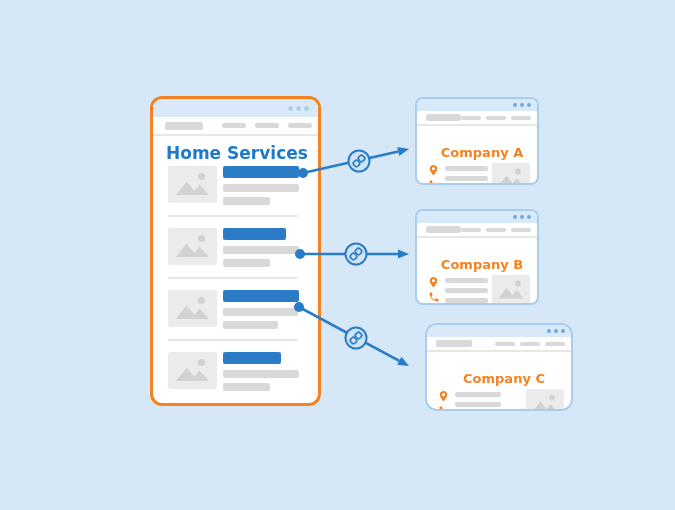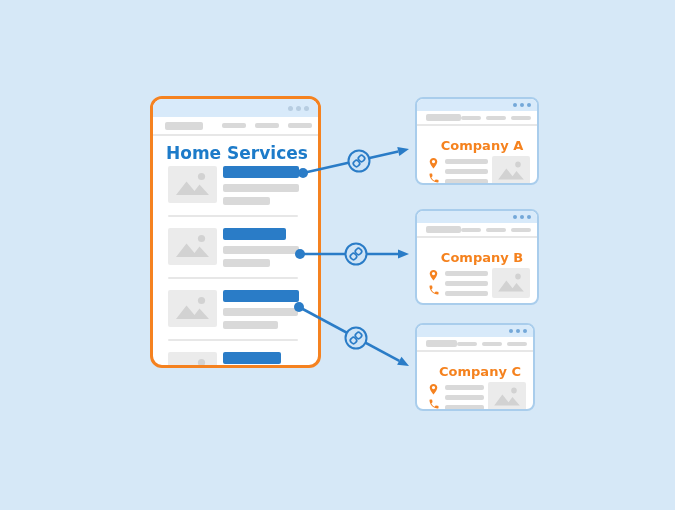--- a/index.html
+++ b/index.html
@@ -10,7 +10,7 @@
   }
   
   .dir-window{
-    position:absolute;left:150px;top:96px;width:171px;height:272px;
+    position:absolute;left:150px;top:96px;width:171px;height:310px;
     box-sizing:border-box;border:3px solid var(--orange,#f58220);
     border-radius:12px;background:#fff;overflow:hidden;
   }

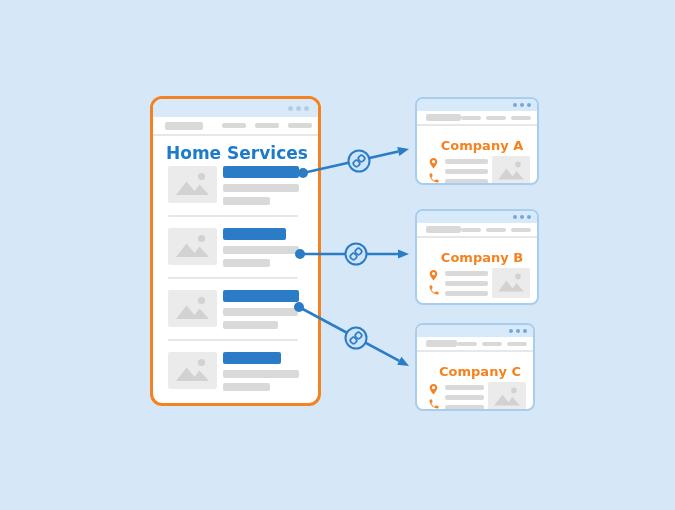--- a/index.html
+++ b/index.html
@@ -48,7 +48,7 @@
   .co-logo{width:36px;height:7px;}
   .co-nav-bars{gap:5px;}
   .co-nav-bars i{width:20px;height:4px;}
-  .co-title{margin:12px 0 2px;padding-left:10px;text-align:center;font-size:13px;line-height:15px;
+  .co-title{margin:19px 0 2px;padding-left:10px;text-align:center;font-size:13px;line-height:15px;
     font-weight:bold;color:var(--co-orange,#f5821e);}
   .co-body{display:flex;gap:4px;align-items:flex-start;padding:1px 7px 0 9px;}
   .co-icons{display:flex;flex-direction:column;align-items:center;gap:1px;width:15px;flex:none;

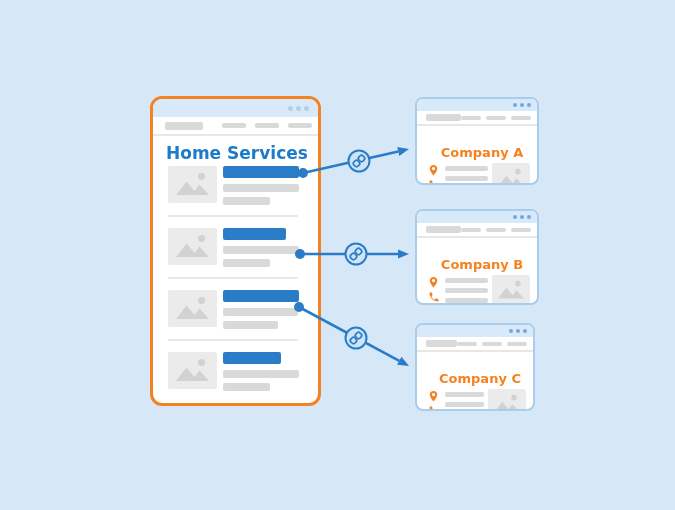--- a/index.html
+++ b/index.html
@@ -260,7 +260,7 @@
       </div>
     </section>
 
-    <section class="co-window" style="left: 415px; top: 323px; width: 120px; height: 88px;">
+    <section class="co-window" style="left: 425px; top: 323px; width: 148px; height: 88px; border-radius: 12px;">
       <div class="co-chrome">
         <span class="dots dots-co">
           <i></i>

